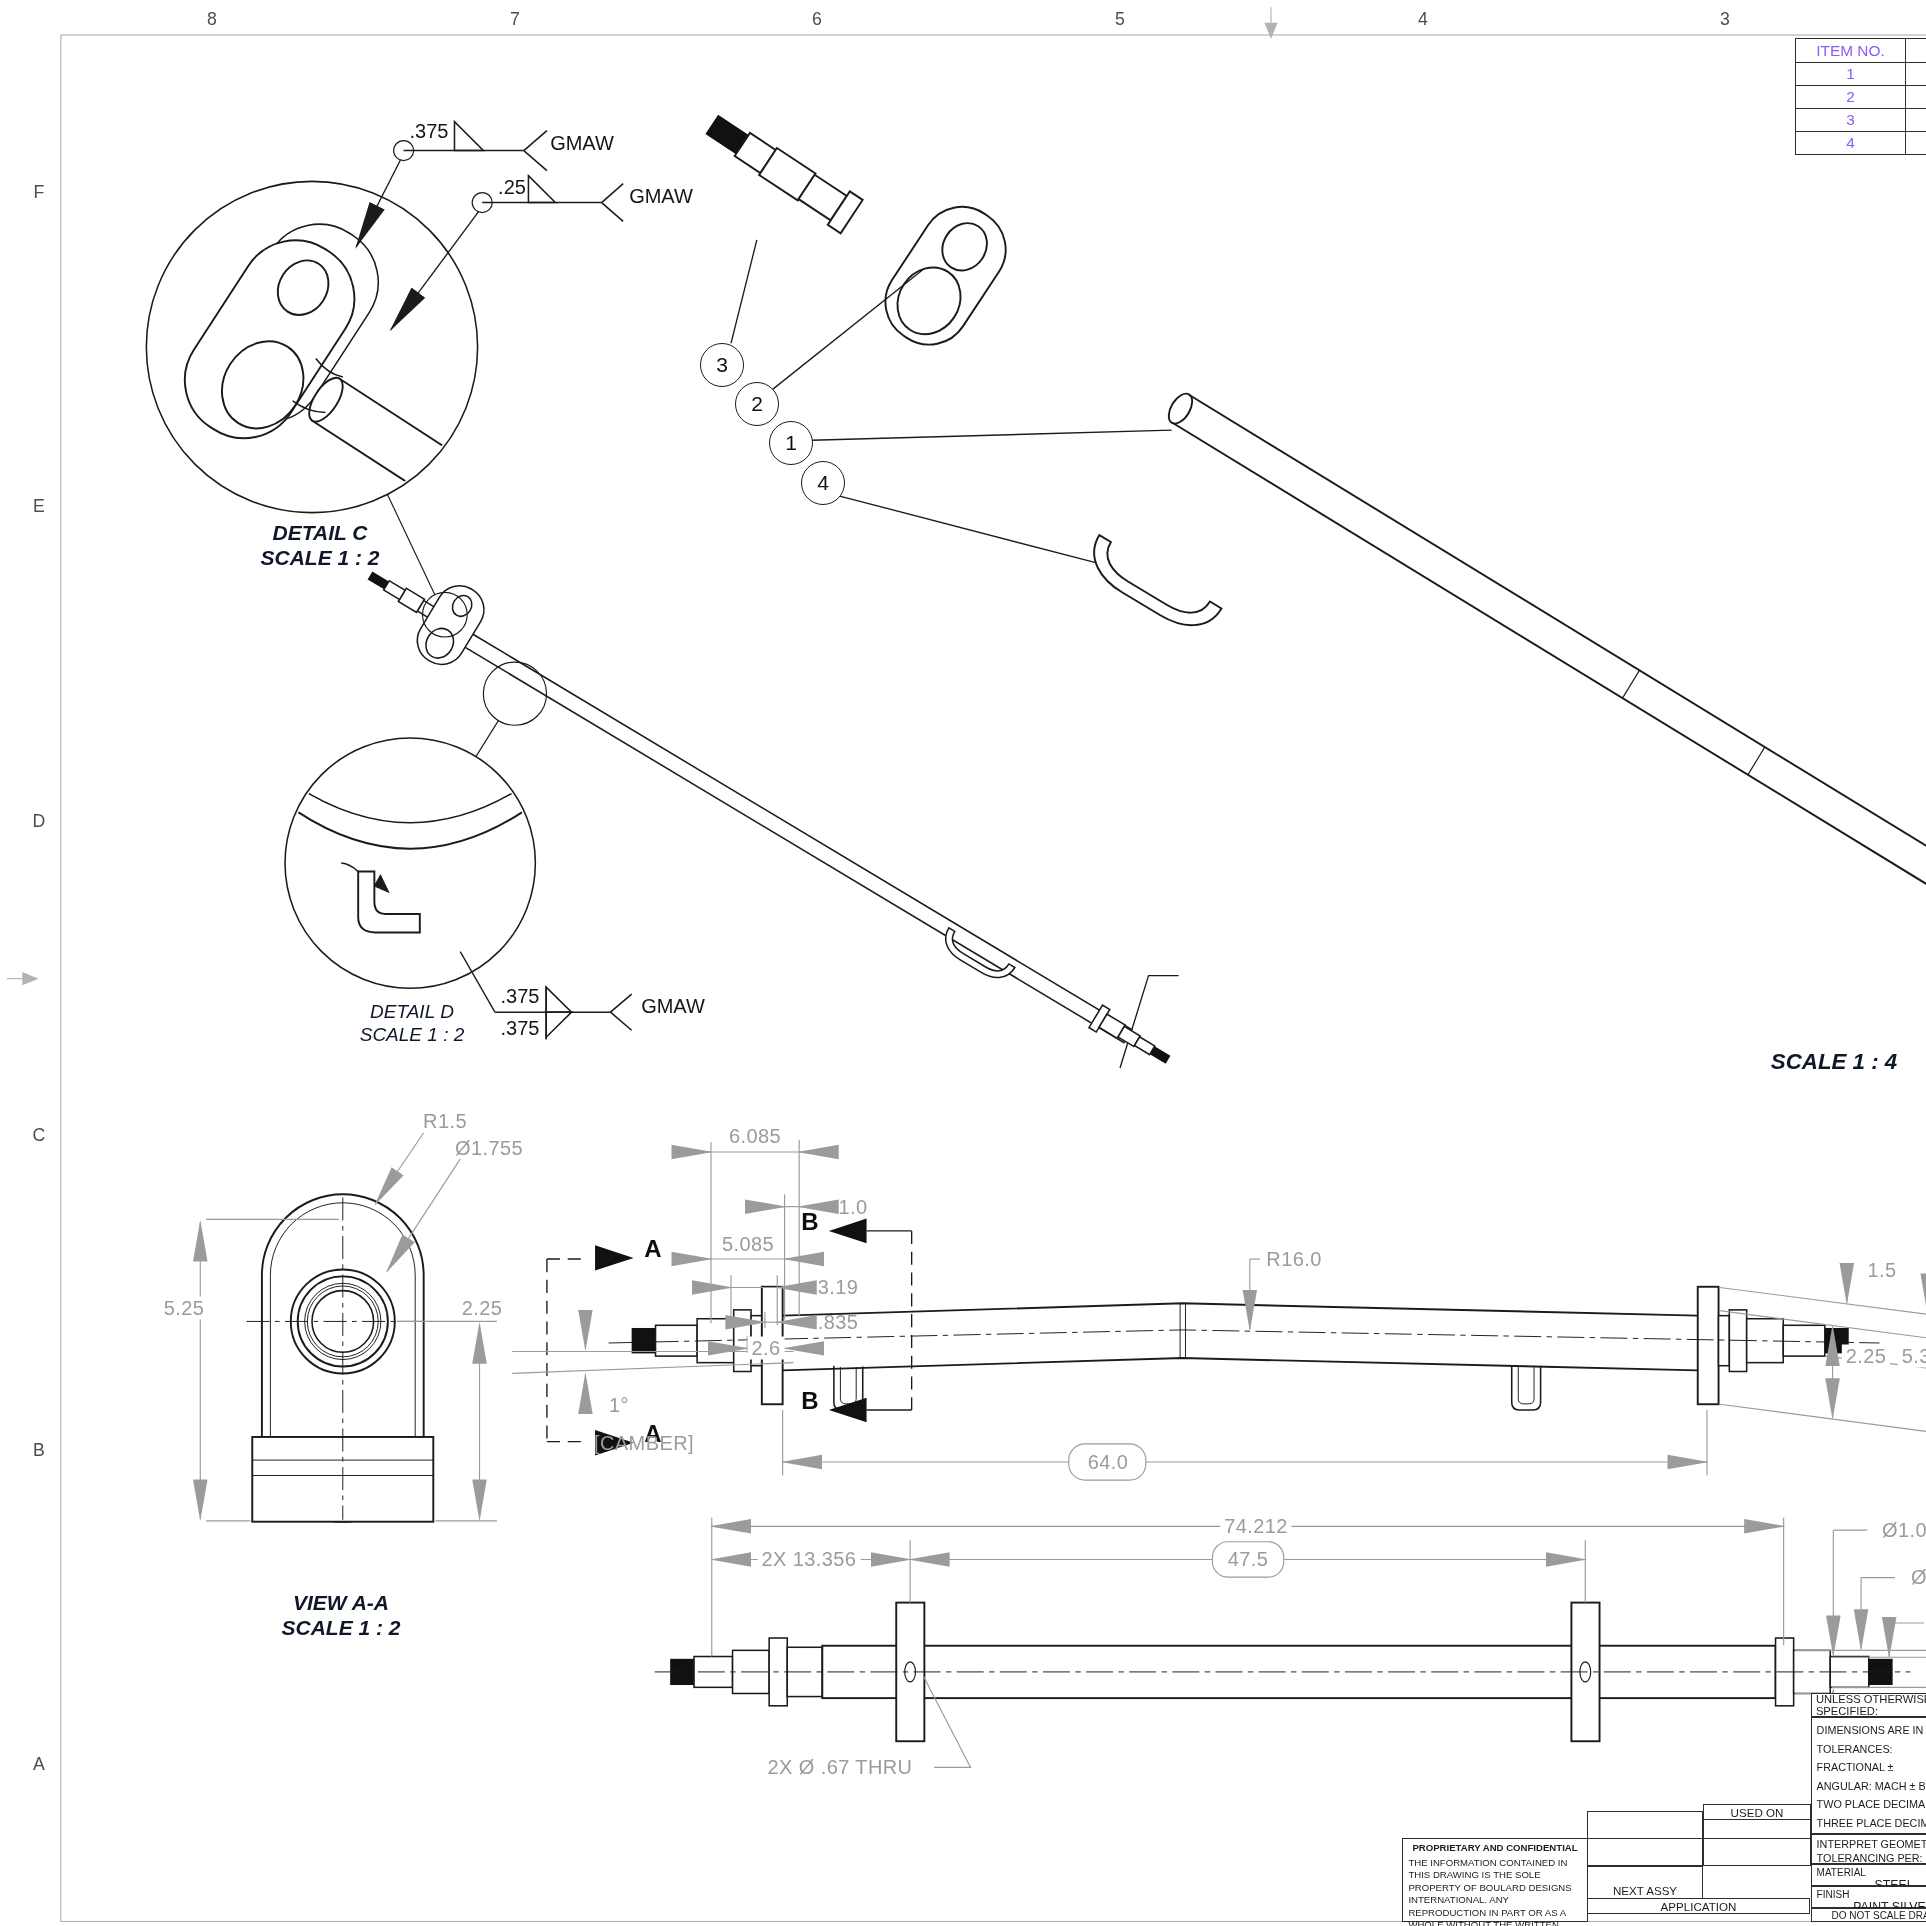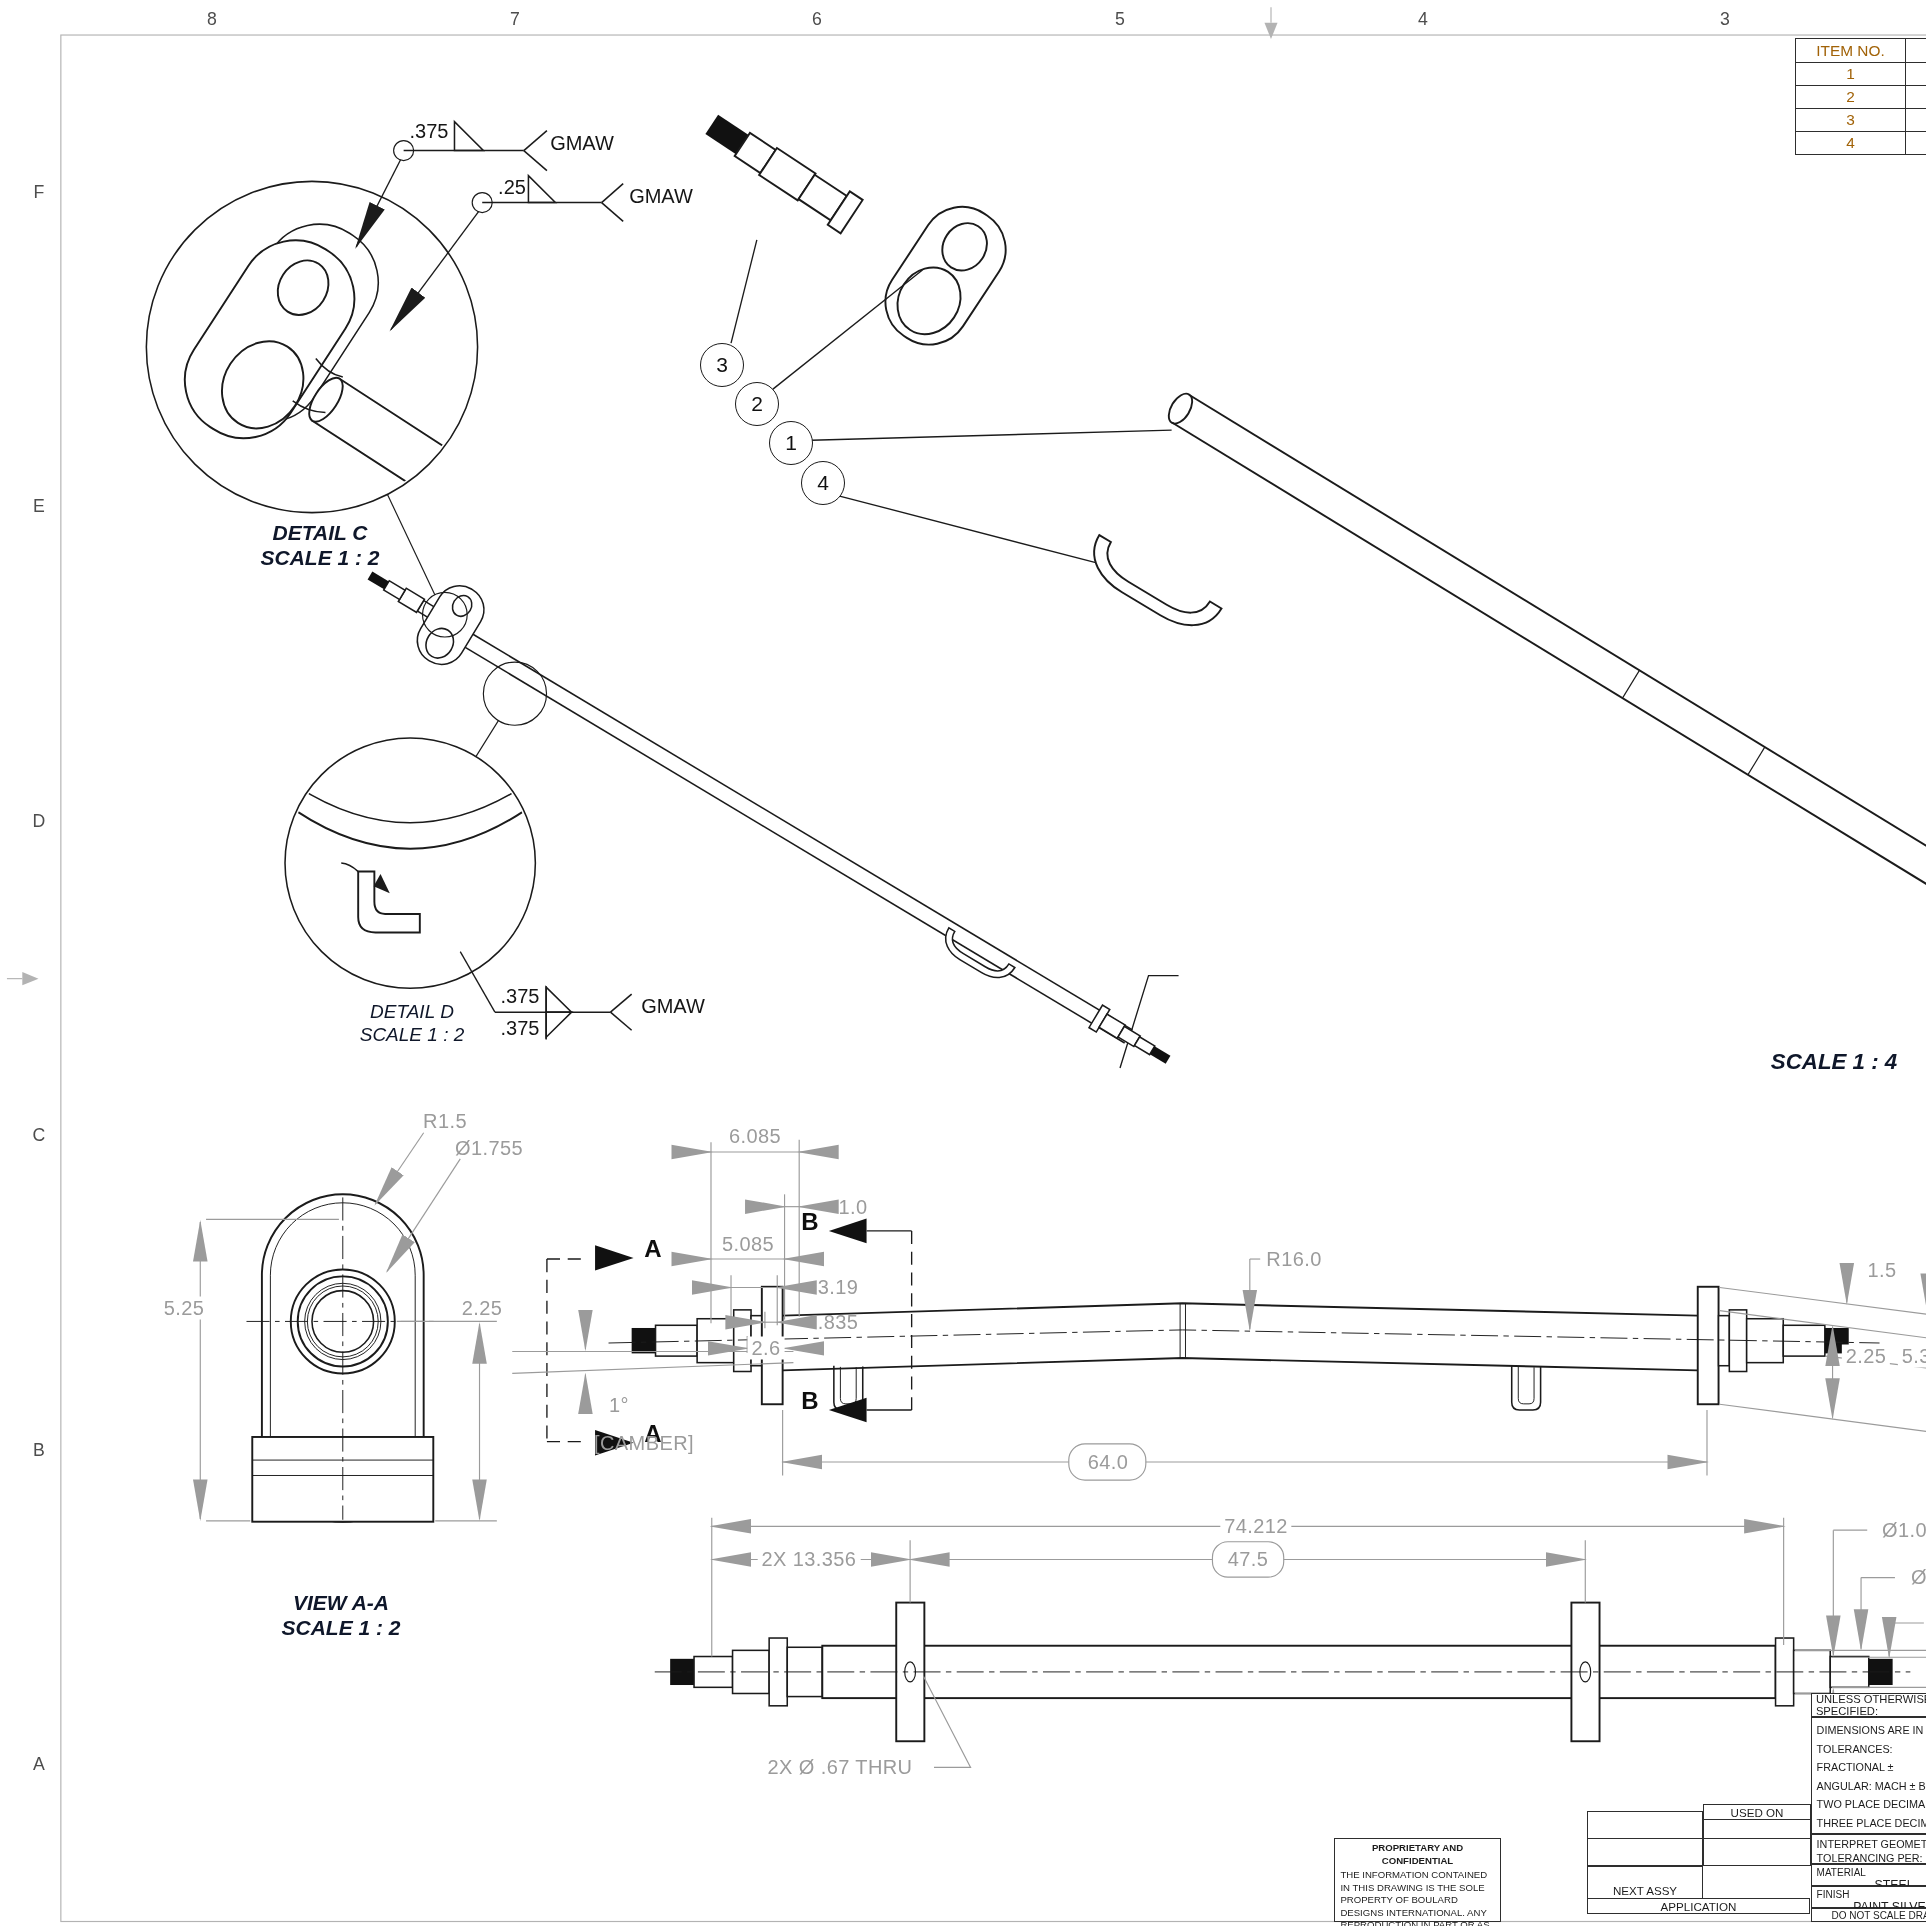--- a/index.html
+++ b/index.html
@@ -19,7 +19,7 @@
            background:#fff;display:flex;align-items:center;justify-content:center;font-size:21px;color:#111;}
   table.bom{position:absolute;left:1795px;top:38px;border-collapse:collapse;background:#fff;}
   table.bom th,table.bom td{border:1.2px solid #2e2e2e;font-weight:normal;font-size:15.4px;
-           text-align:center;padding:0;color:#a16207;}
+           text-align:center;padding:0;color:#8b5cf6;}
   .tbbox{position:absolute;box-sizing:border-box;border:1.2px solid #2e2e2e;background:#fff;}
   .tbsmall{font-size:10.4px;padding:1.5px 3.9px;}
   .tbcenter{display:flex;align-items:center;justify-content:center;text-align:center;}

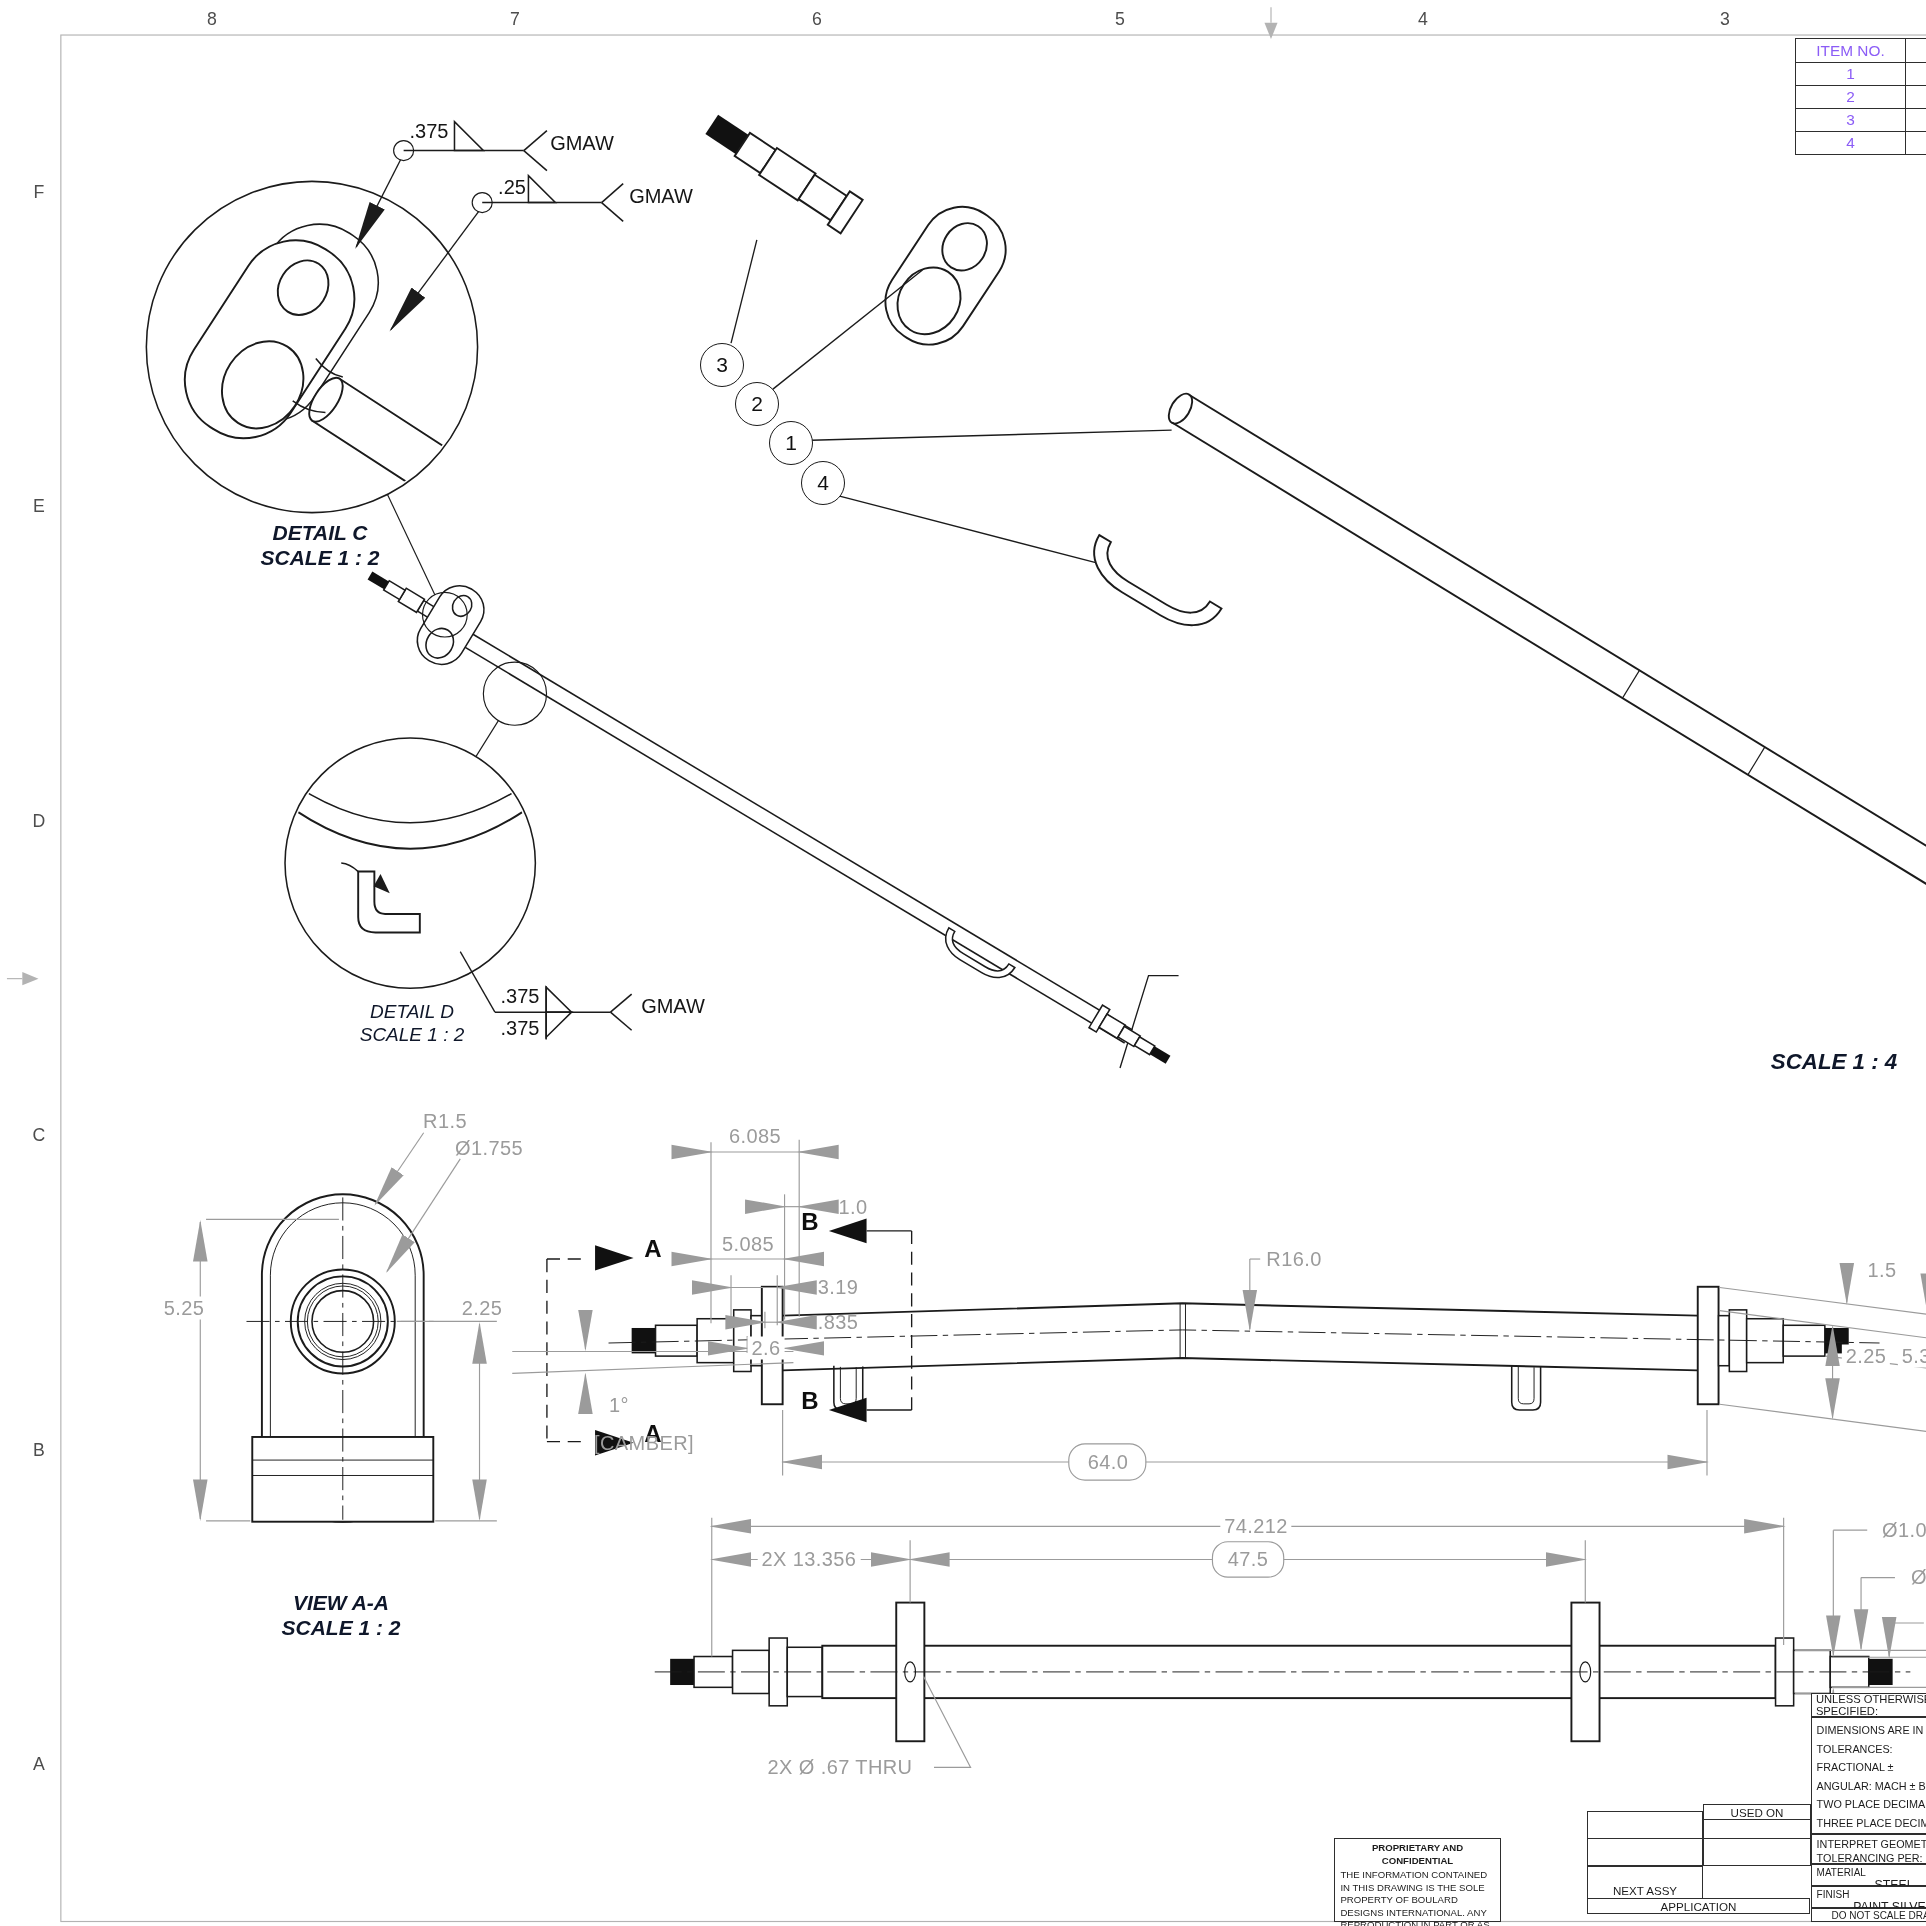--- a/index.html
+++ b/index.html
@@ -509,7 +509,7 @@
 </tbody>
     </table>
 
-<div class="tbbox" style="left:1334px;top:1838px;width:167px;height:84px;padding:3.1px 5.4px;font-size:9.6px;line-height:1.3">
+<div class="tbbox" style="left:1402px;top:1838px;width:186px;height:84px;padding:3.1px 5.4px;font-size:9.6px;line-height:1.3">
   <div style="text-align:center;font-weight:bold;margin-bottom:2.3px">PROPRIETARY AND CONFIDENTIAL</div>
   <div>THE INFORMATION CONTAINED IN THIS DRAWING IS THE SOLE PROPERTY OF BOULARD DESIGNS INTERNATIONAL. ANY REPRODUCTION IN PART OR AS A WHOLE WITHOUT THE WRITTEN PERMISSION OF BOULARD DESIGNS INTERNATIONAL IS PROHIBITED.</div>
 </div>

